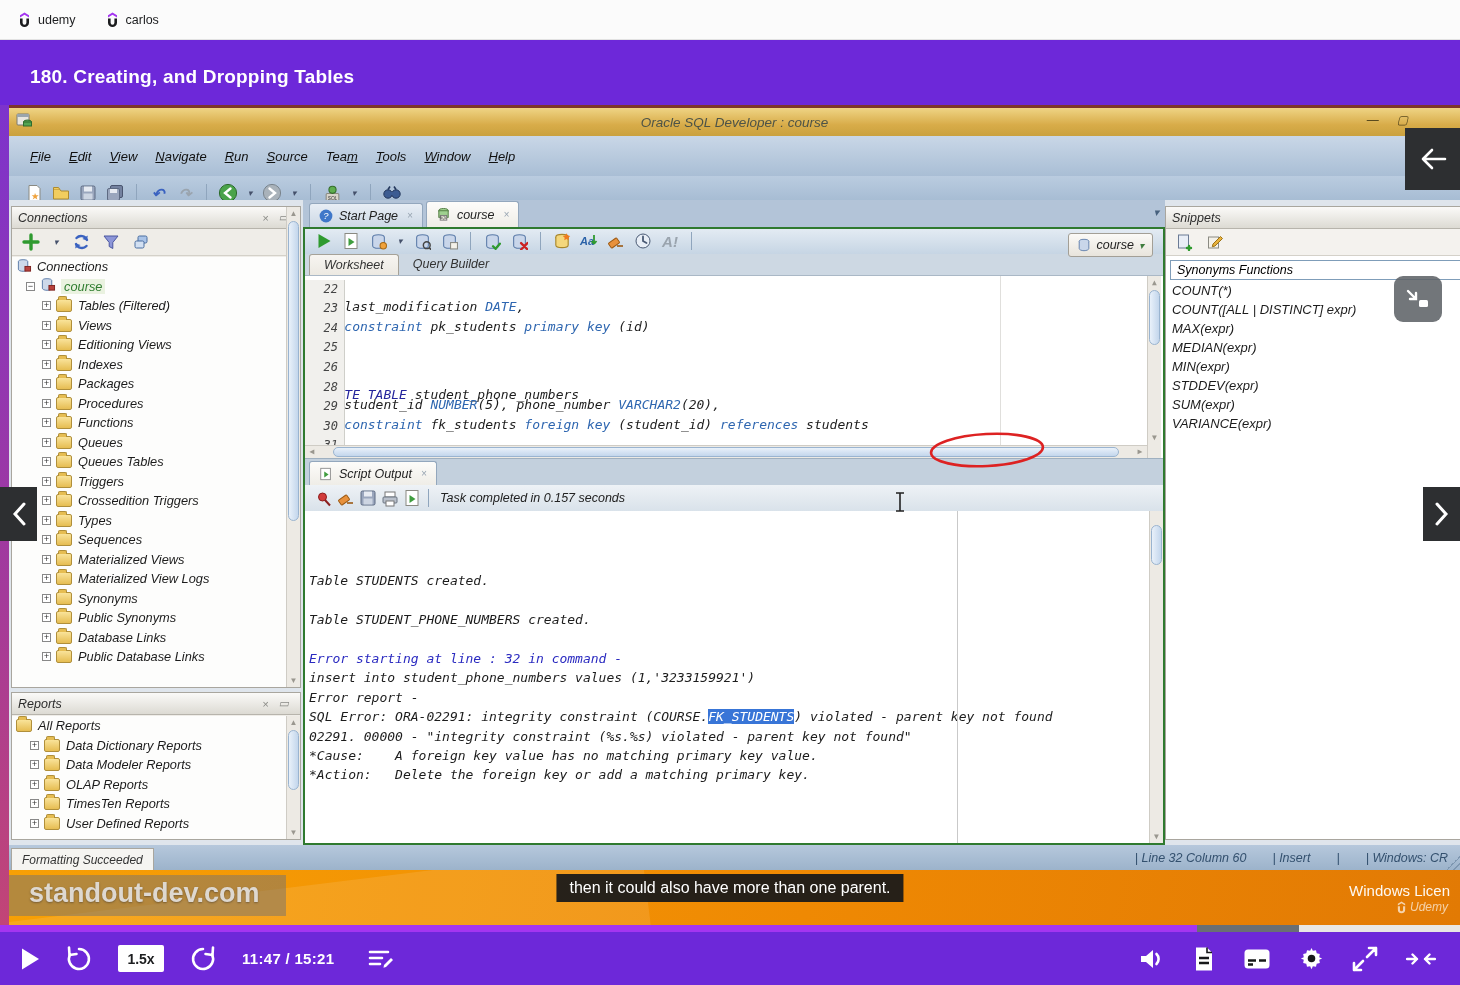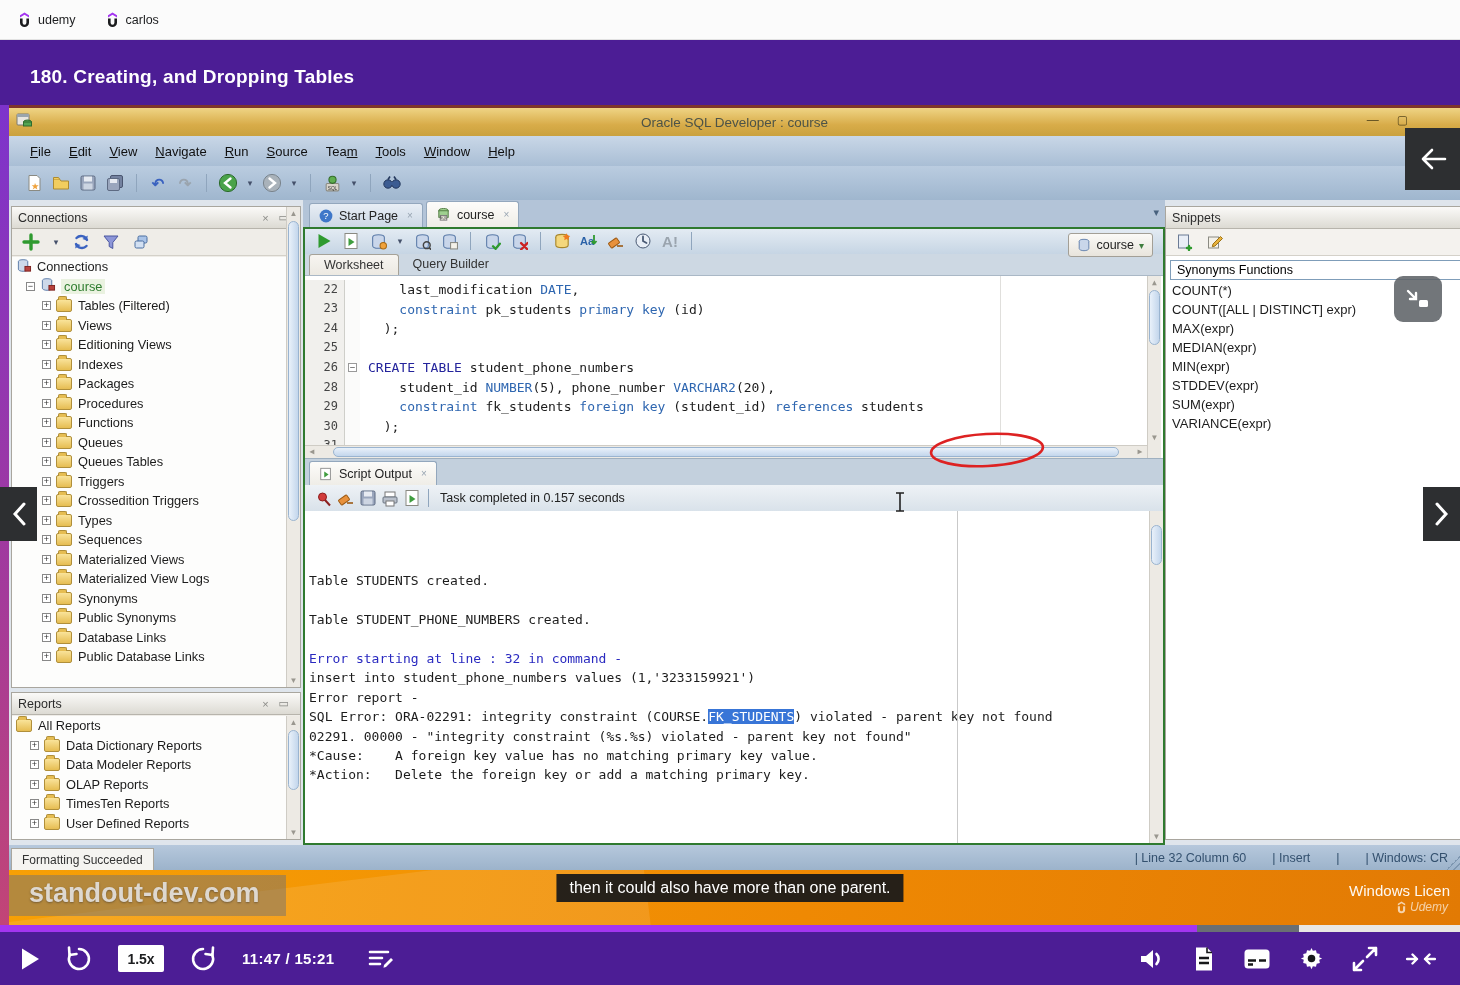--- a/index.html
+++ b/index.html
@@ -13,7 +13,7 @@
   .btab { display:flex; align-items:center; gap:7px; font-size:12.5px; color:#1c1d1f; cursor:default; }
 
   
-  .stage { position:relative; height:945px; background:#4c1d95; }
+  .stage { position:relative; height:945px; background:#6d28d9; }
   .lecture-title { position:absolute; left:30px; top:26px; color:#fff; font-size:19px; font-weight:600; letter-spacing:.2px; }
 
   .video { position:absolute; top:65px; left:0; width:1460px; height:820px; }

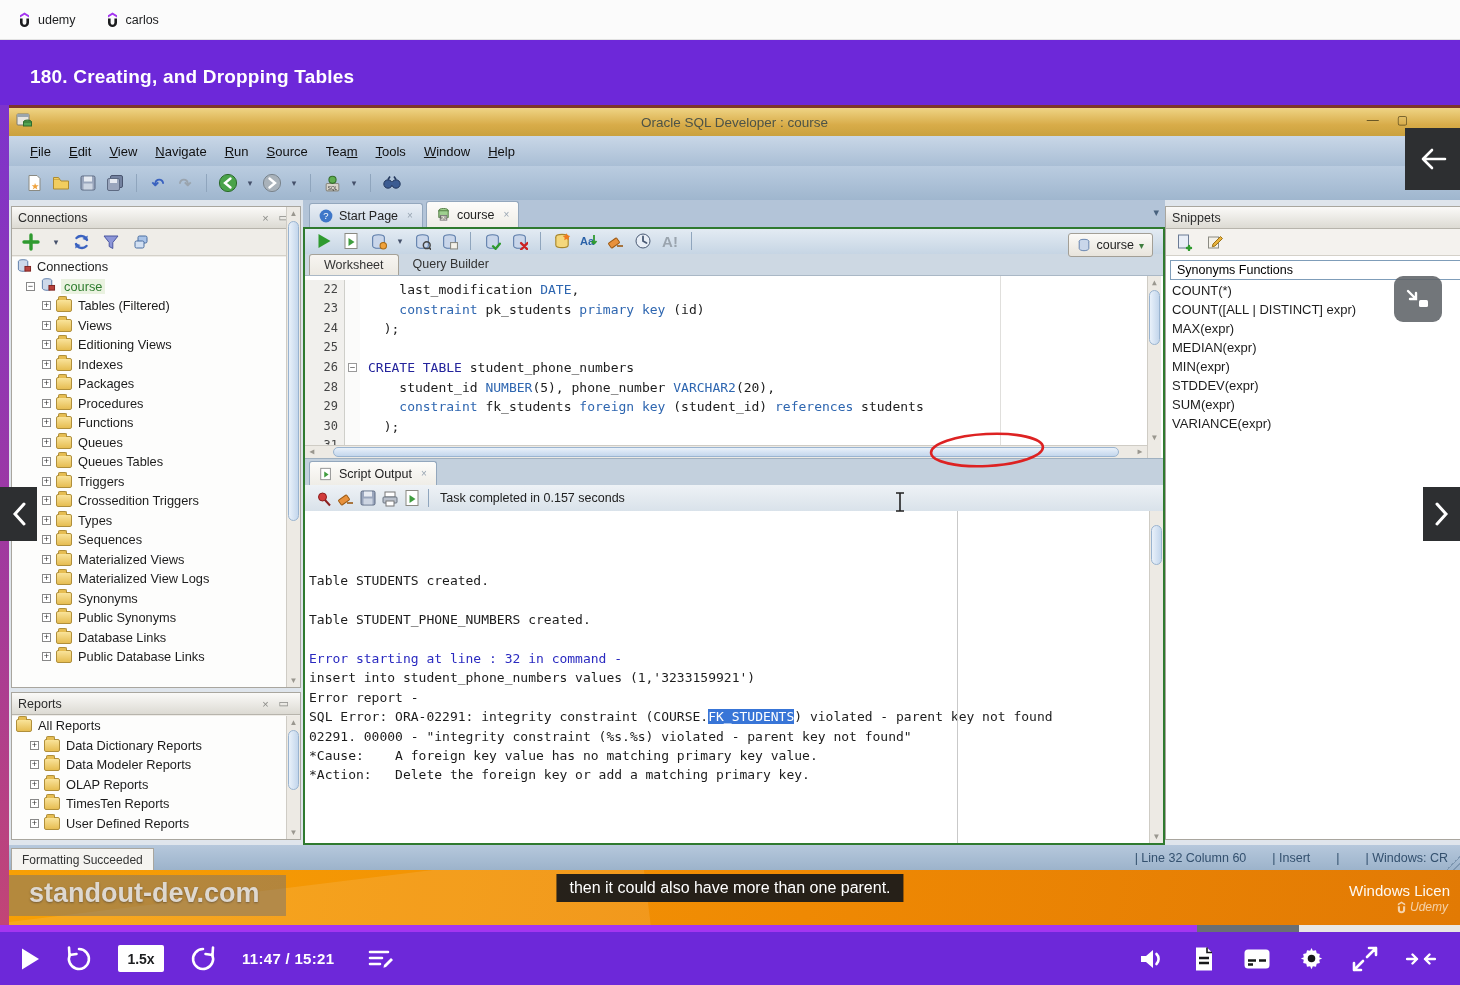--- a/index.html
+++ b/index.html
@@ -21,7 +21,7 @@
     background:linear-gradient(#7d33cc,#a43a9a 60%,#c24576); }
 
   
-  .sqldev { position:absolute; left:9px; top:0; width:1451px; height:765px; background:#bccbdd; }
+  .sqldev { position:absolute; left:9px; top:0; width:1451px; height:765px; background:#bccbdd;font-style:italic; }
   .titlebar { height:31px; border-top:3px solid #7e352b;
     background:linear-gradient(#efd485,#d8ac49 60%,#caA13e); position:relative;
     display:flex; align-items:center; }

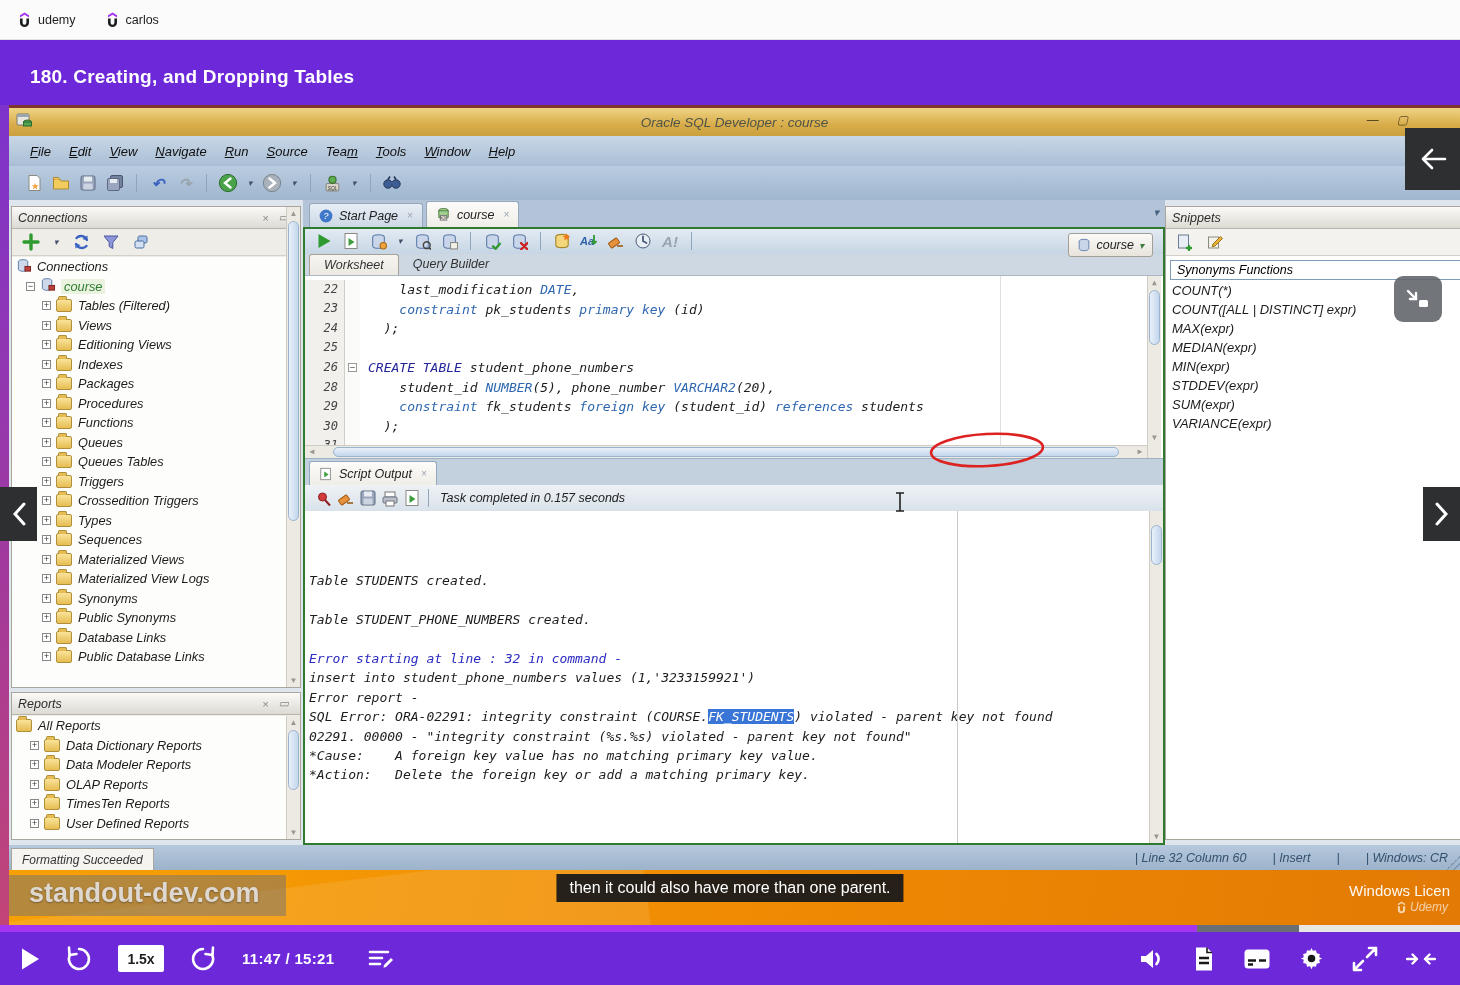--- a/index.html
+++ b/index.html
@@ -30,7 +30,7 @@
   .win-btns { position:absolute; right:52px; top:5px; display:flex; gap:18px; color:#5a4a1e; font-size:12px; }
   .win-btns span { cursor:default; }
 
-  .menubar { height:30px; background:linear-gradient(#c9d7e7,#a9bed5);
+  .menubar { height:40px; background:linear-gradient(#c9d7e7,#a9bed5);
     display:flex; align-items:center; padding-left:12px; font-size:13px; color:#101010; }
   .menu-item { padding:3px 9px; cursor:default; }
 

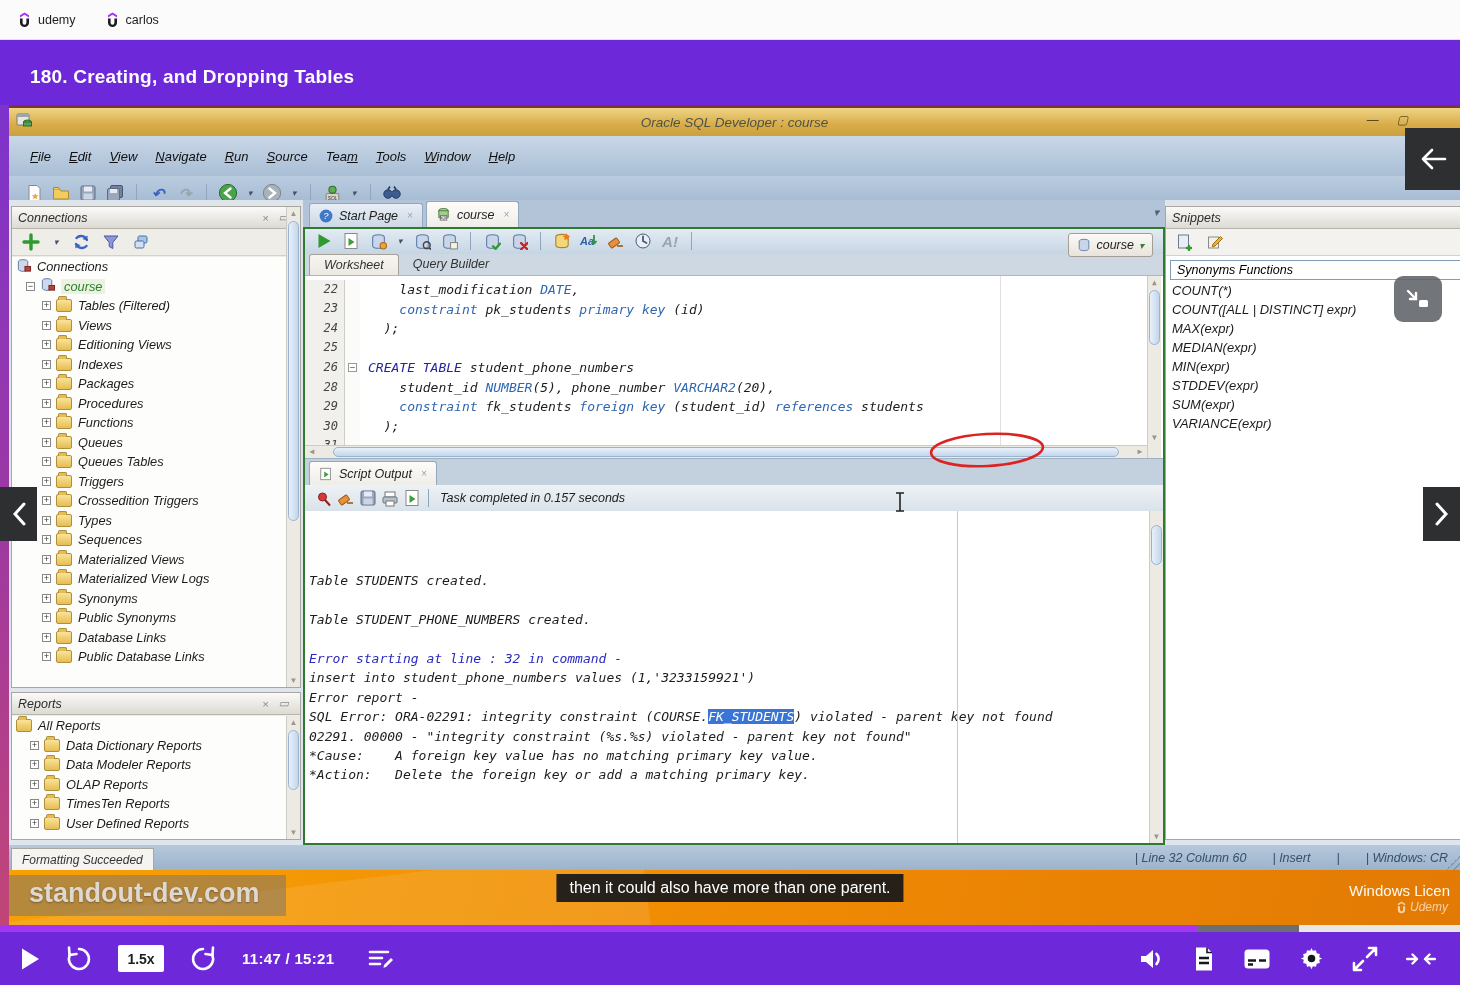--- a/index.html
+++ b/index.html
@@ -89,7 +89,7 @@
   .code-area { position:relative; height:245px; background:#fff; overflow:hidden;
     font-family:"DejaVu Sans Mono","Liberation Mono",monospace; }
   .code-scroll { position:absolute; left:0; top:4px; right:16px; }
-  .code-row { display:flex; height:19.6px; align-items:center; position:relative; }
+  .code-row { display:flex; height:19.6px; align-items:flex-start; position:relative;flex-direction:column; }
   .code-row .gut { width:40px; text-align:right; padding-right:6px; font-size:12px; color:#444;
     background:#f1f0ed; border-right:1px solid #cfcfca; align-self:stretch; line-height:19.6px; }
   .code-row .fold { width:15px; align-self:stretch; background:#fbfbfa; font-size:9px; color:#555;

